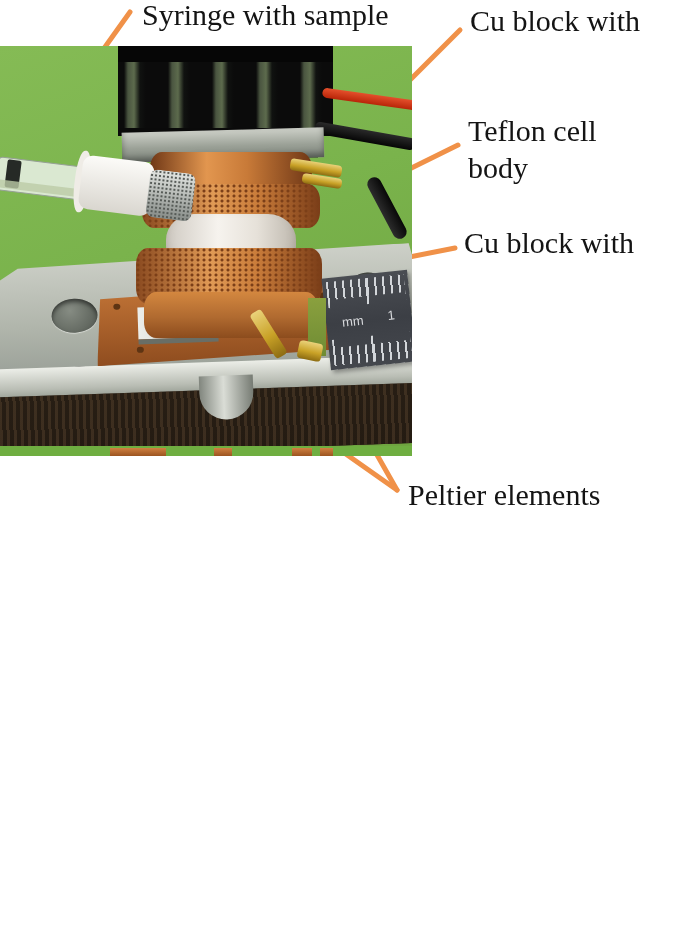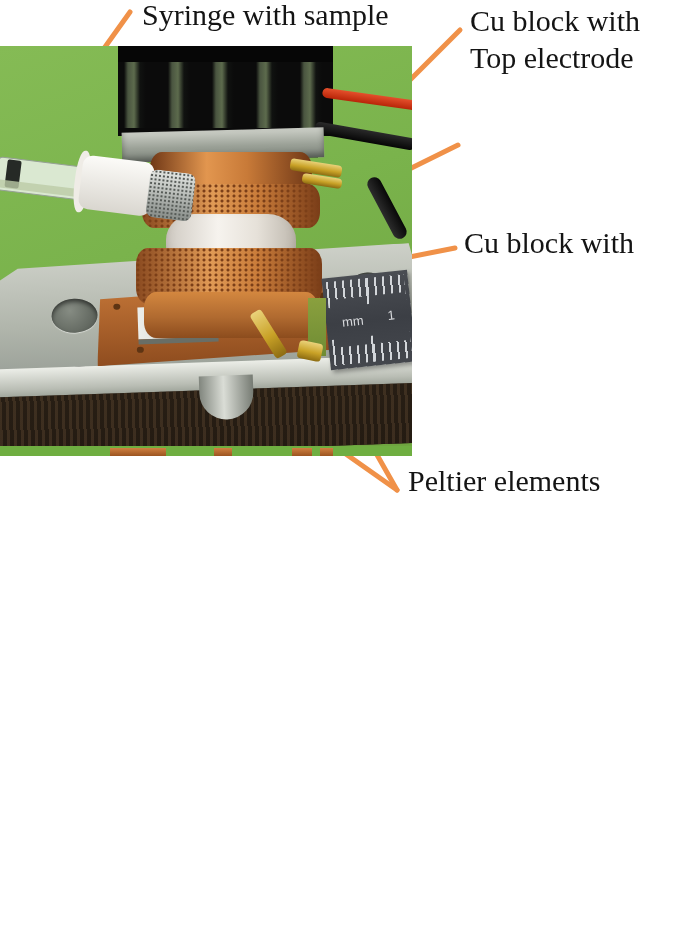--- a/index.html
+++ b/index.html
@@ -160,7 +160,6 @@
   </div>
   <div class="lbl" style="left:470px;top:2px;">
     <span>Cu block with</span>
-    <span>Top electrode</span>
   </div>
   <div class="lbl" style="left:464px;top:224px;">
     <span>Cu block with</span>

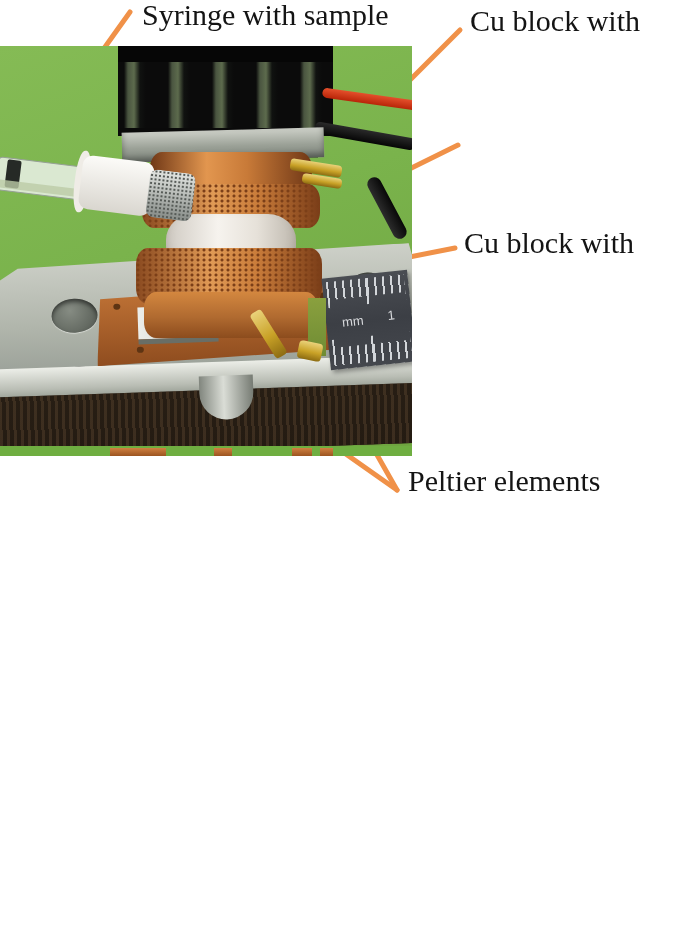--- a/index.html
+++ b/index.html
@@ -161,6 +161,10 @@
   <div class="lbl" style="left:470px;top:2px;">
     <span>Cu block with</span>
   </div>
+  <div class="lbl" style="left:468px;top:112px;">
+    <span>Teflon cell</span>
+    <span>body</span>
+  </div>
   <div class="lbl" style="left:464px;top:224px;">
     <span>Cu block with</span>
   </div>

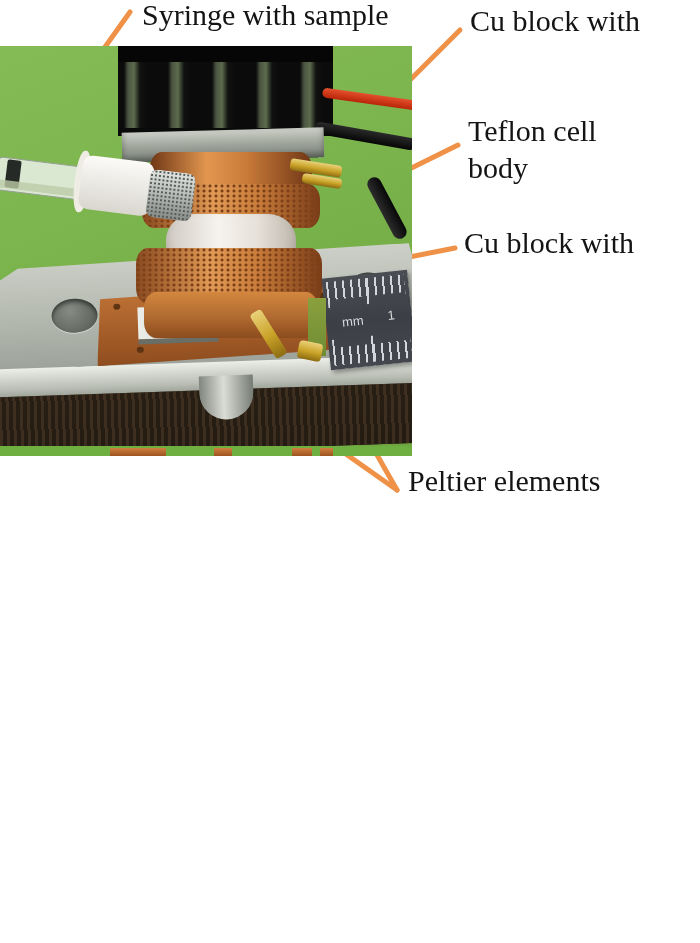--- a/index.html
+++ b/index.html
@@ -168,7 +168,7 @@
   <div class="lbl" style="left:464px;top:224px;">
     <span>Cu block with</span>
   </div>
-  <div class="lbl" style="left:408px;top:462px;">
+  <div class="lbl" style="left:408px;top:476px;">
     <span>Peltier elements</span>
   </div>
 

